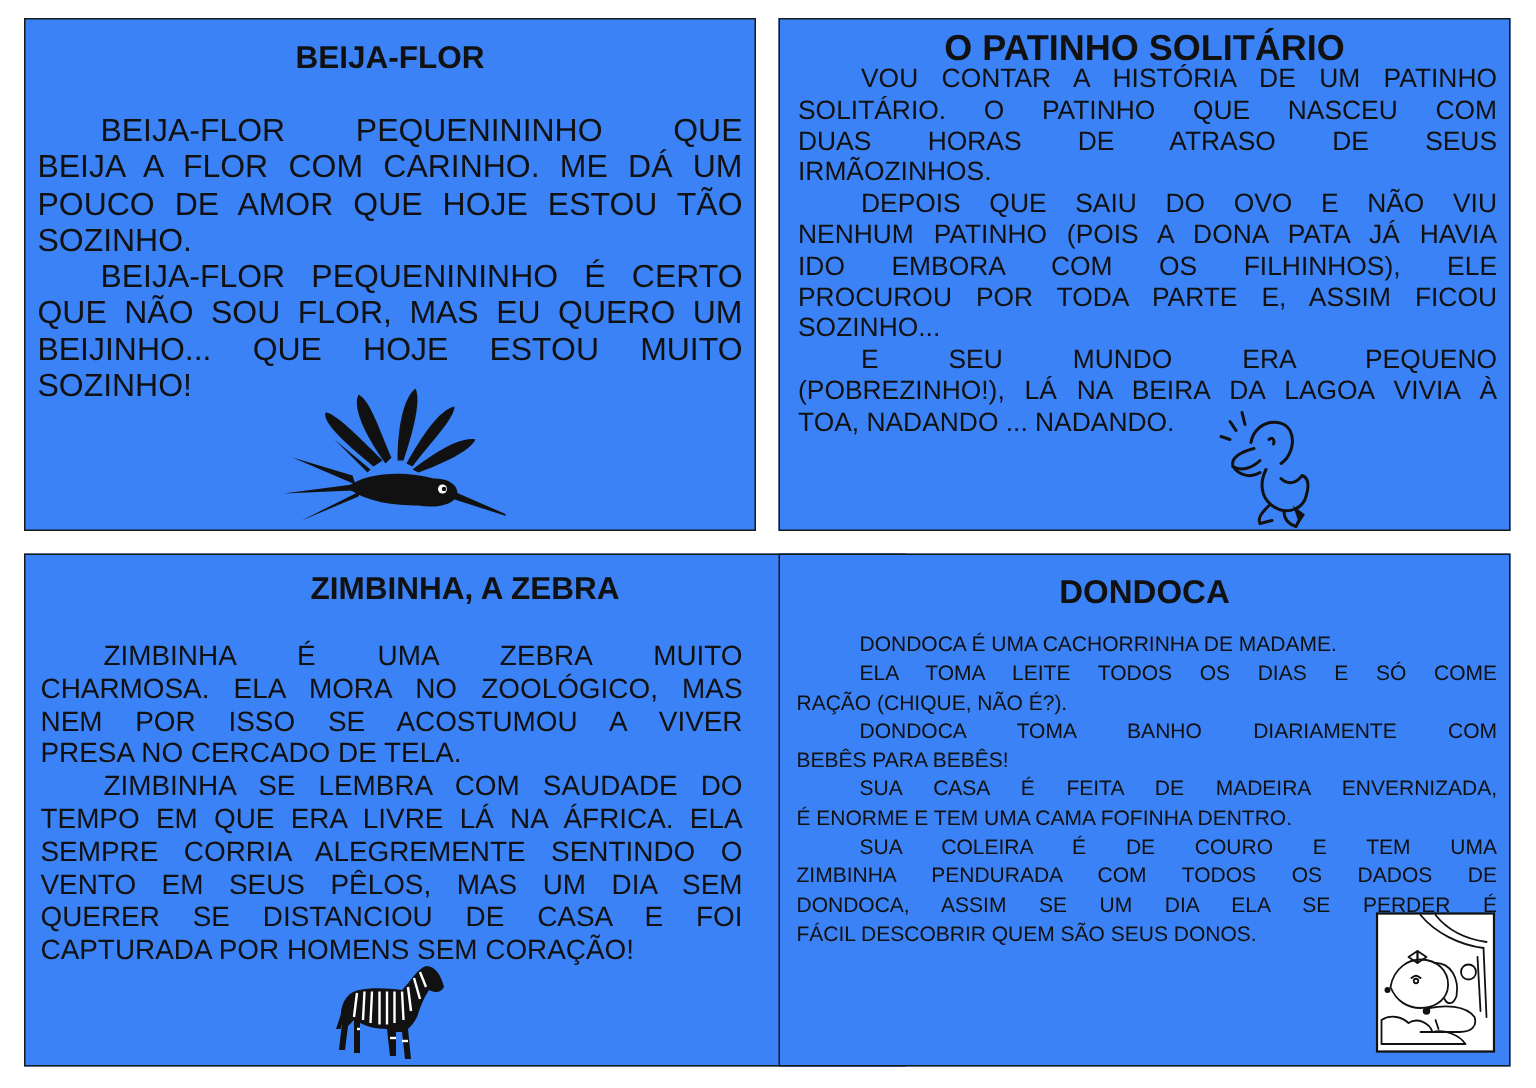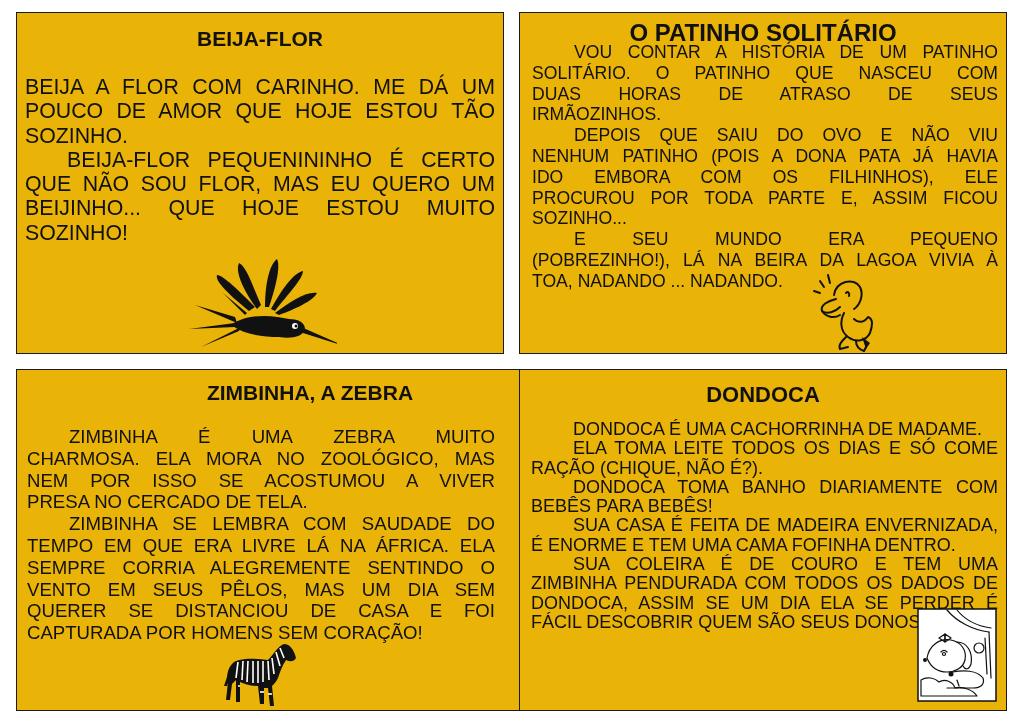--- a/index.html
+++ b/index.html
@@ -4,7 +4,7 @@
   <style>
     html, body { margin: 0; padding: 0; background: #ffffff; }
     body { width: 1024px; height: 725px; position: relative; overflow: hidden; font-family: "Liberation Sans", sans-serif; color: #111; }
-    .card { position: absolute; border: 1.5px solid #1a1a1a; box-sizing: border-box; background: #eab308; }
+    .card { position: absolute; border: 1.5px solid #1a1a1a; box-sizing: border-box; background: #3b82f6; }
     .title { position: absolute; left: 0; right: 0; text-align: center; font-weight: bold; }
     .para { position: absolute; text-align: justify; text-align-last: left; }
     .line { display: block; white-space: nowrap; text-align: justify; text-align-last: justify; }

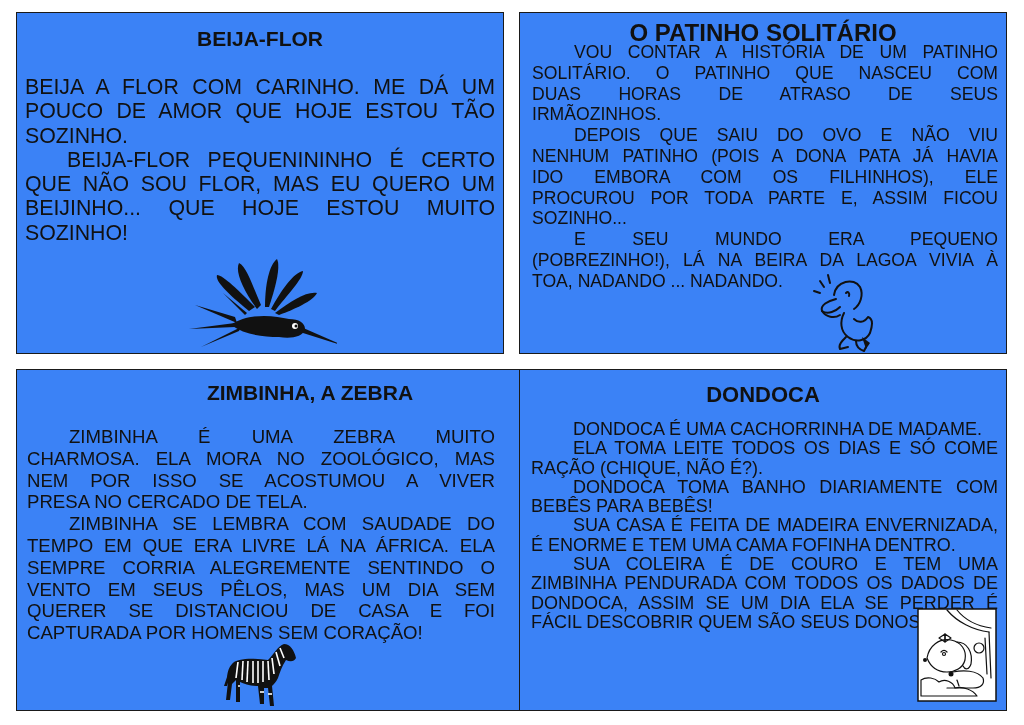--- a/index.html
+++ b/index.html
@@ -38,6 +38,7 @@
 <div class="card" id="c1">
   <div class="title">BEIJA-FLOR</div>
   <div class="para">
+    <span class="line indent">BEIJA-FLOR PEQUENININHO QUE</span>
     <span class="line">BEIJA A FLOR COM CARINHO. ME DÁ UM</span>
     <span class="line">POUCO DE AMOR QUE HOJE ESTOU TÃO</span>
     <span class="line last">SOZINHO.</span>

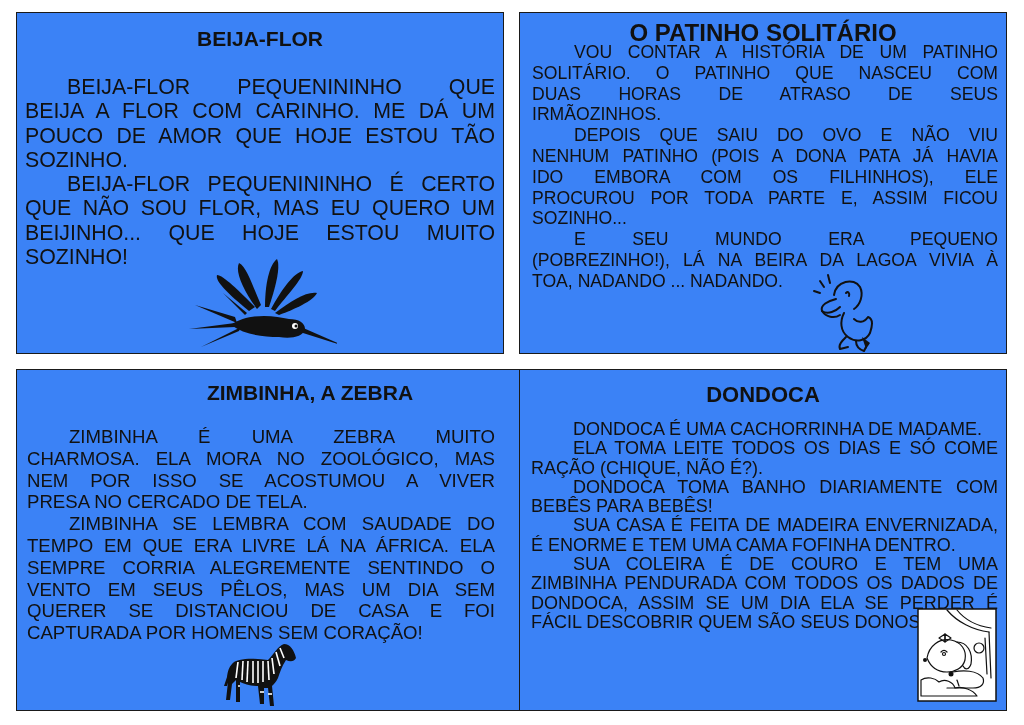--- a/index.html
+++ b/index.html
@@ -30,7 +30,7 @@
     
     #c4 { left: 519px; top: 369px; width: 488px; height: 342px; }
     #c4 .title { top: 12px; font-size: 22px; }
-    #c4 .para { left: 11px; top: 50px; width: 467px; font-size: 18px; line-height: 19.3px; }
+    #c4 .para { left: 11px; top: 50px; width: 467px; font-size: 14px; line-height: 19.3px; }
   </style>
 </head>
 <body>

